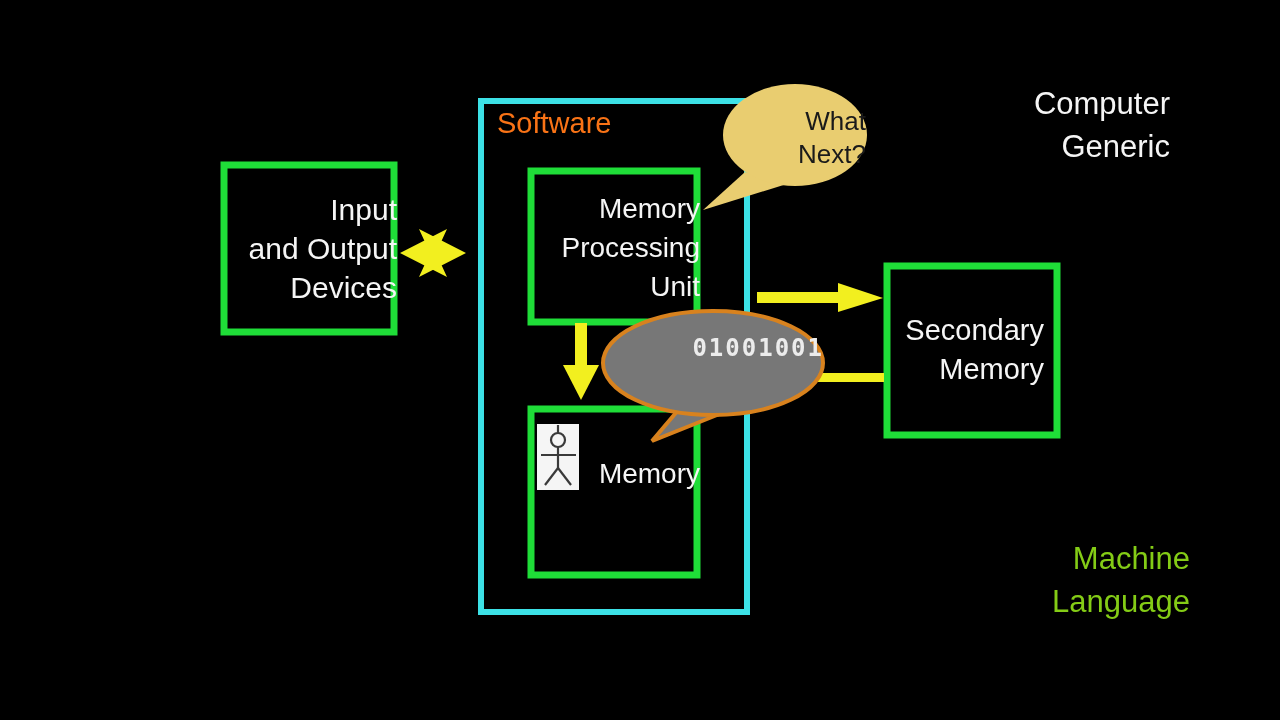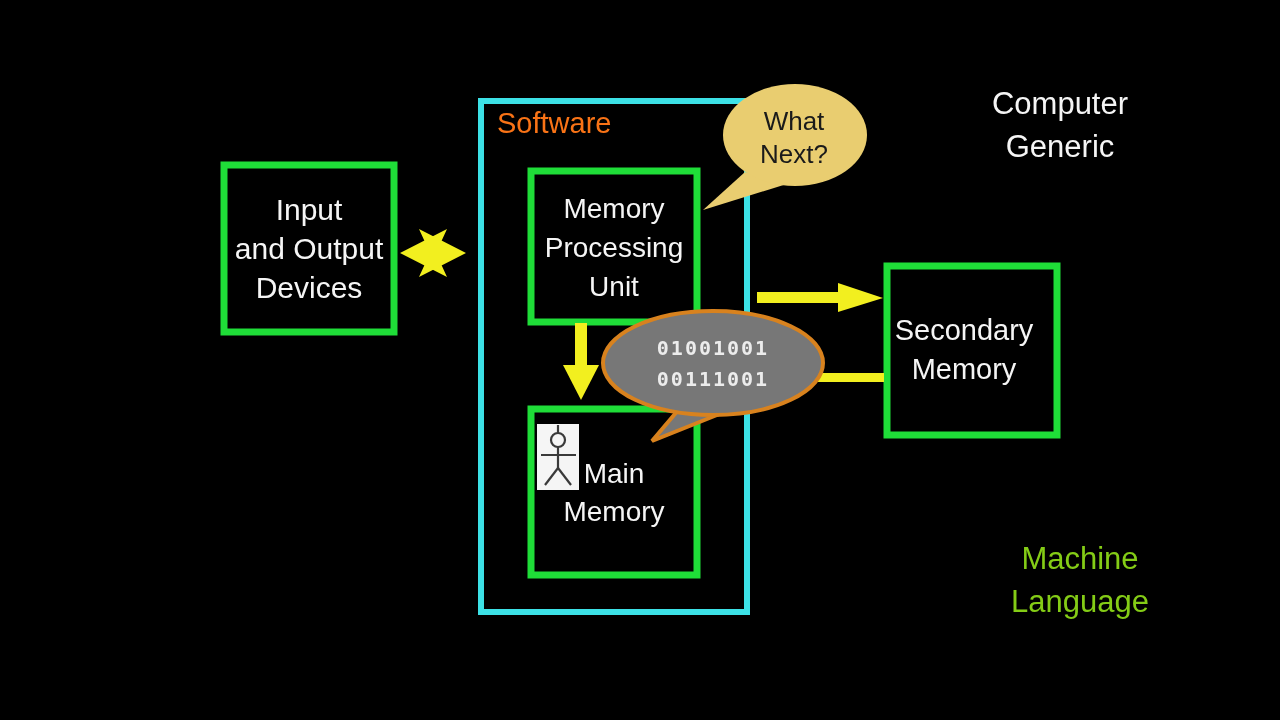--- a/index.html
+++ b/index.html
@@ -24,7 +24,7 @@
   }
   .txt {
     position: absolute;
-    text-align: center;
+    text-align: right;
     color: #f5f5f5;
     white-space: nowrap;
   }

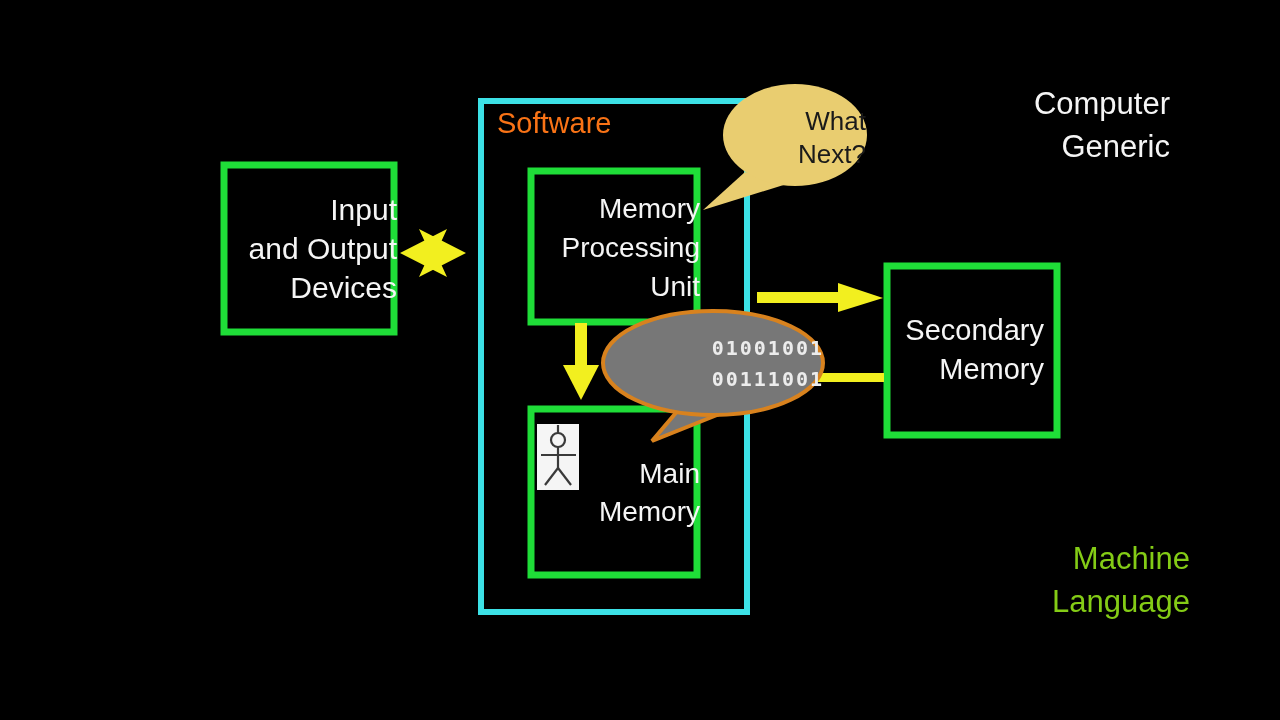--- a/index.html
+++ b/index.html
@@ -42,7 +42,7 @@
     left: 602px; top: 333px; width: 222px;
     font-family: "DejaVu Sans Mono", monospace;
     font-weight: bold;
-    font-size: 20px; line-height: 31px;
+    font-size: 24px; line-height: 31px;
     letter-spacing: 2px;
     color: #ececec;
   }

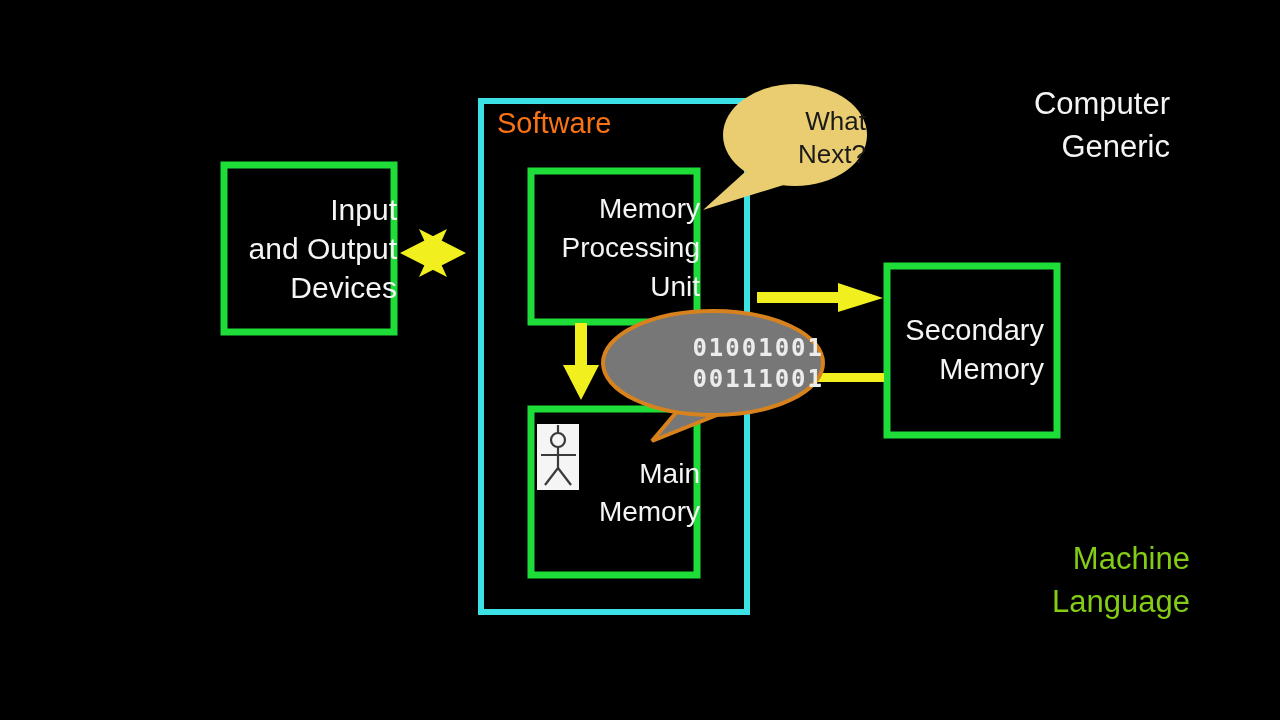--- a/index.html
+++ b/index.html
@@ -143,7 +143,6 @@
 
   <div class="txt binary-label">
     <span>01001001</span>
-    <span>00111001</span>
   </div>
 
 </div>

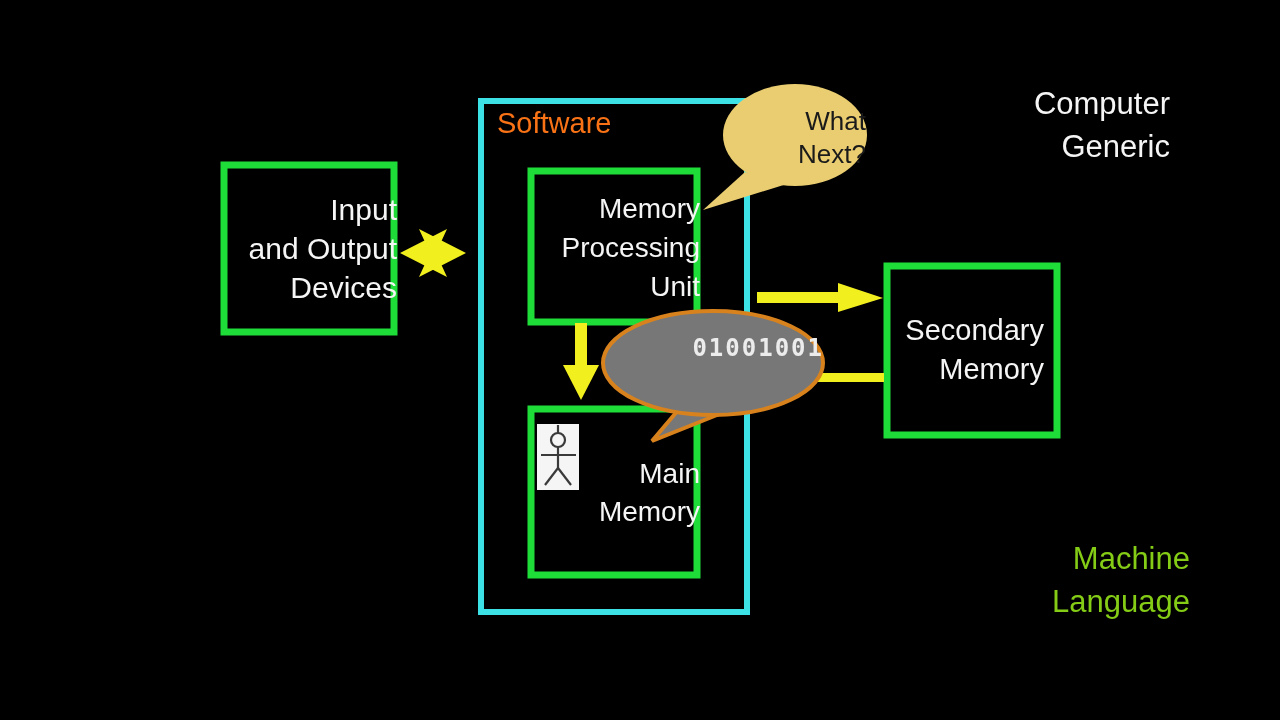--- a/index.html
+++ b/index.html
@@ -117,7 +117,6 @@
   </div>
 
   <div class="txt mm-label">
-    <span>Main</span>
     <span>Memory</span>
   </div>
 

